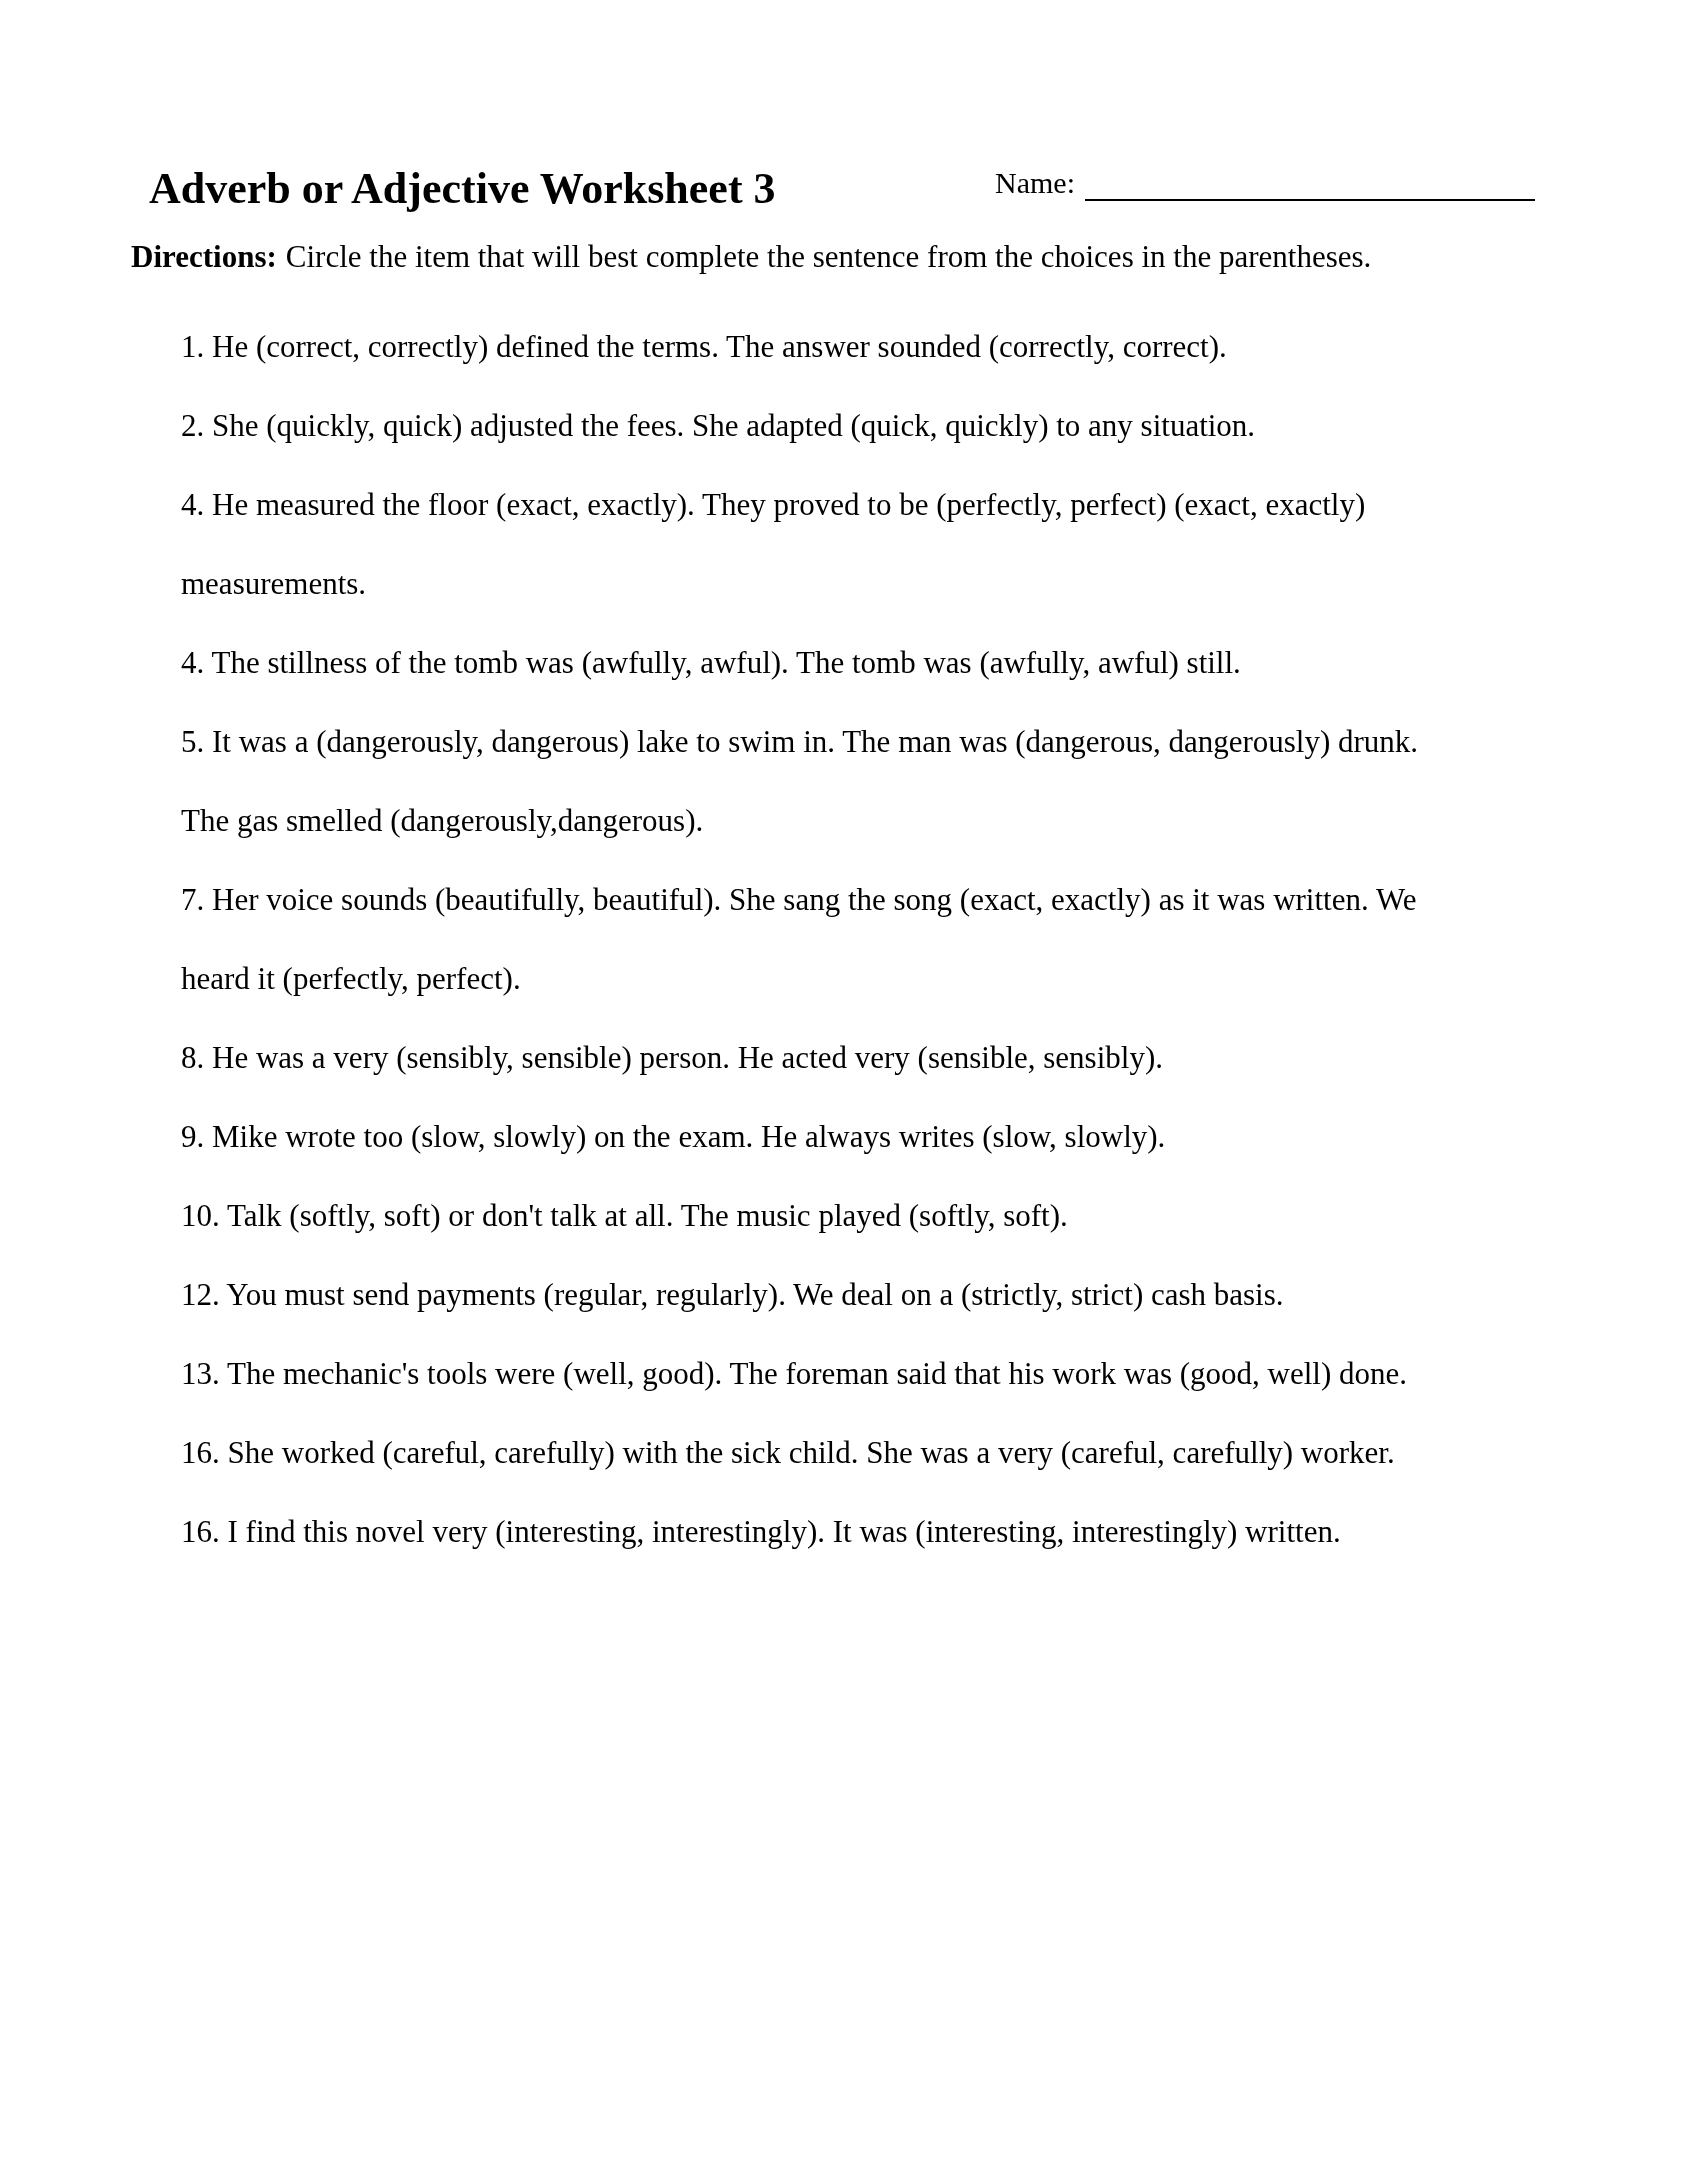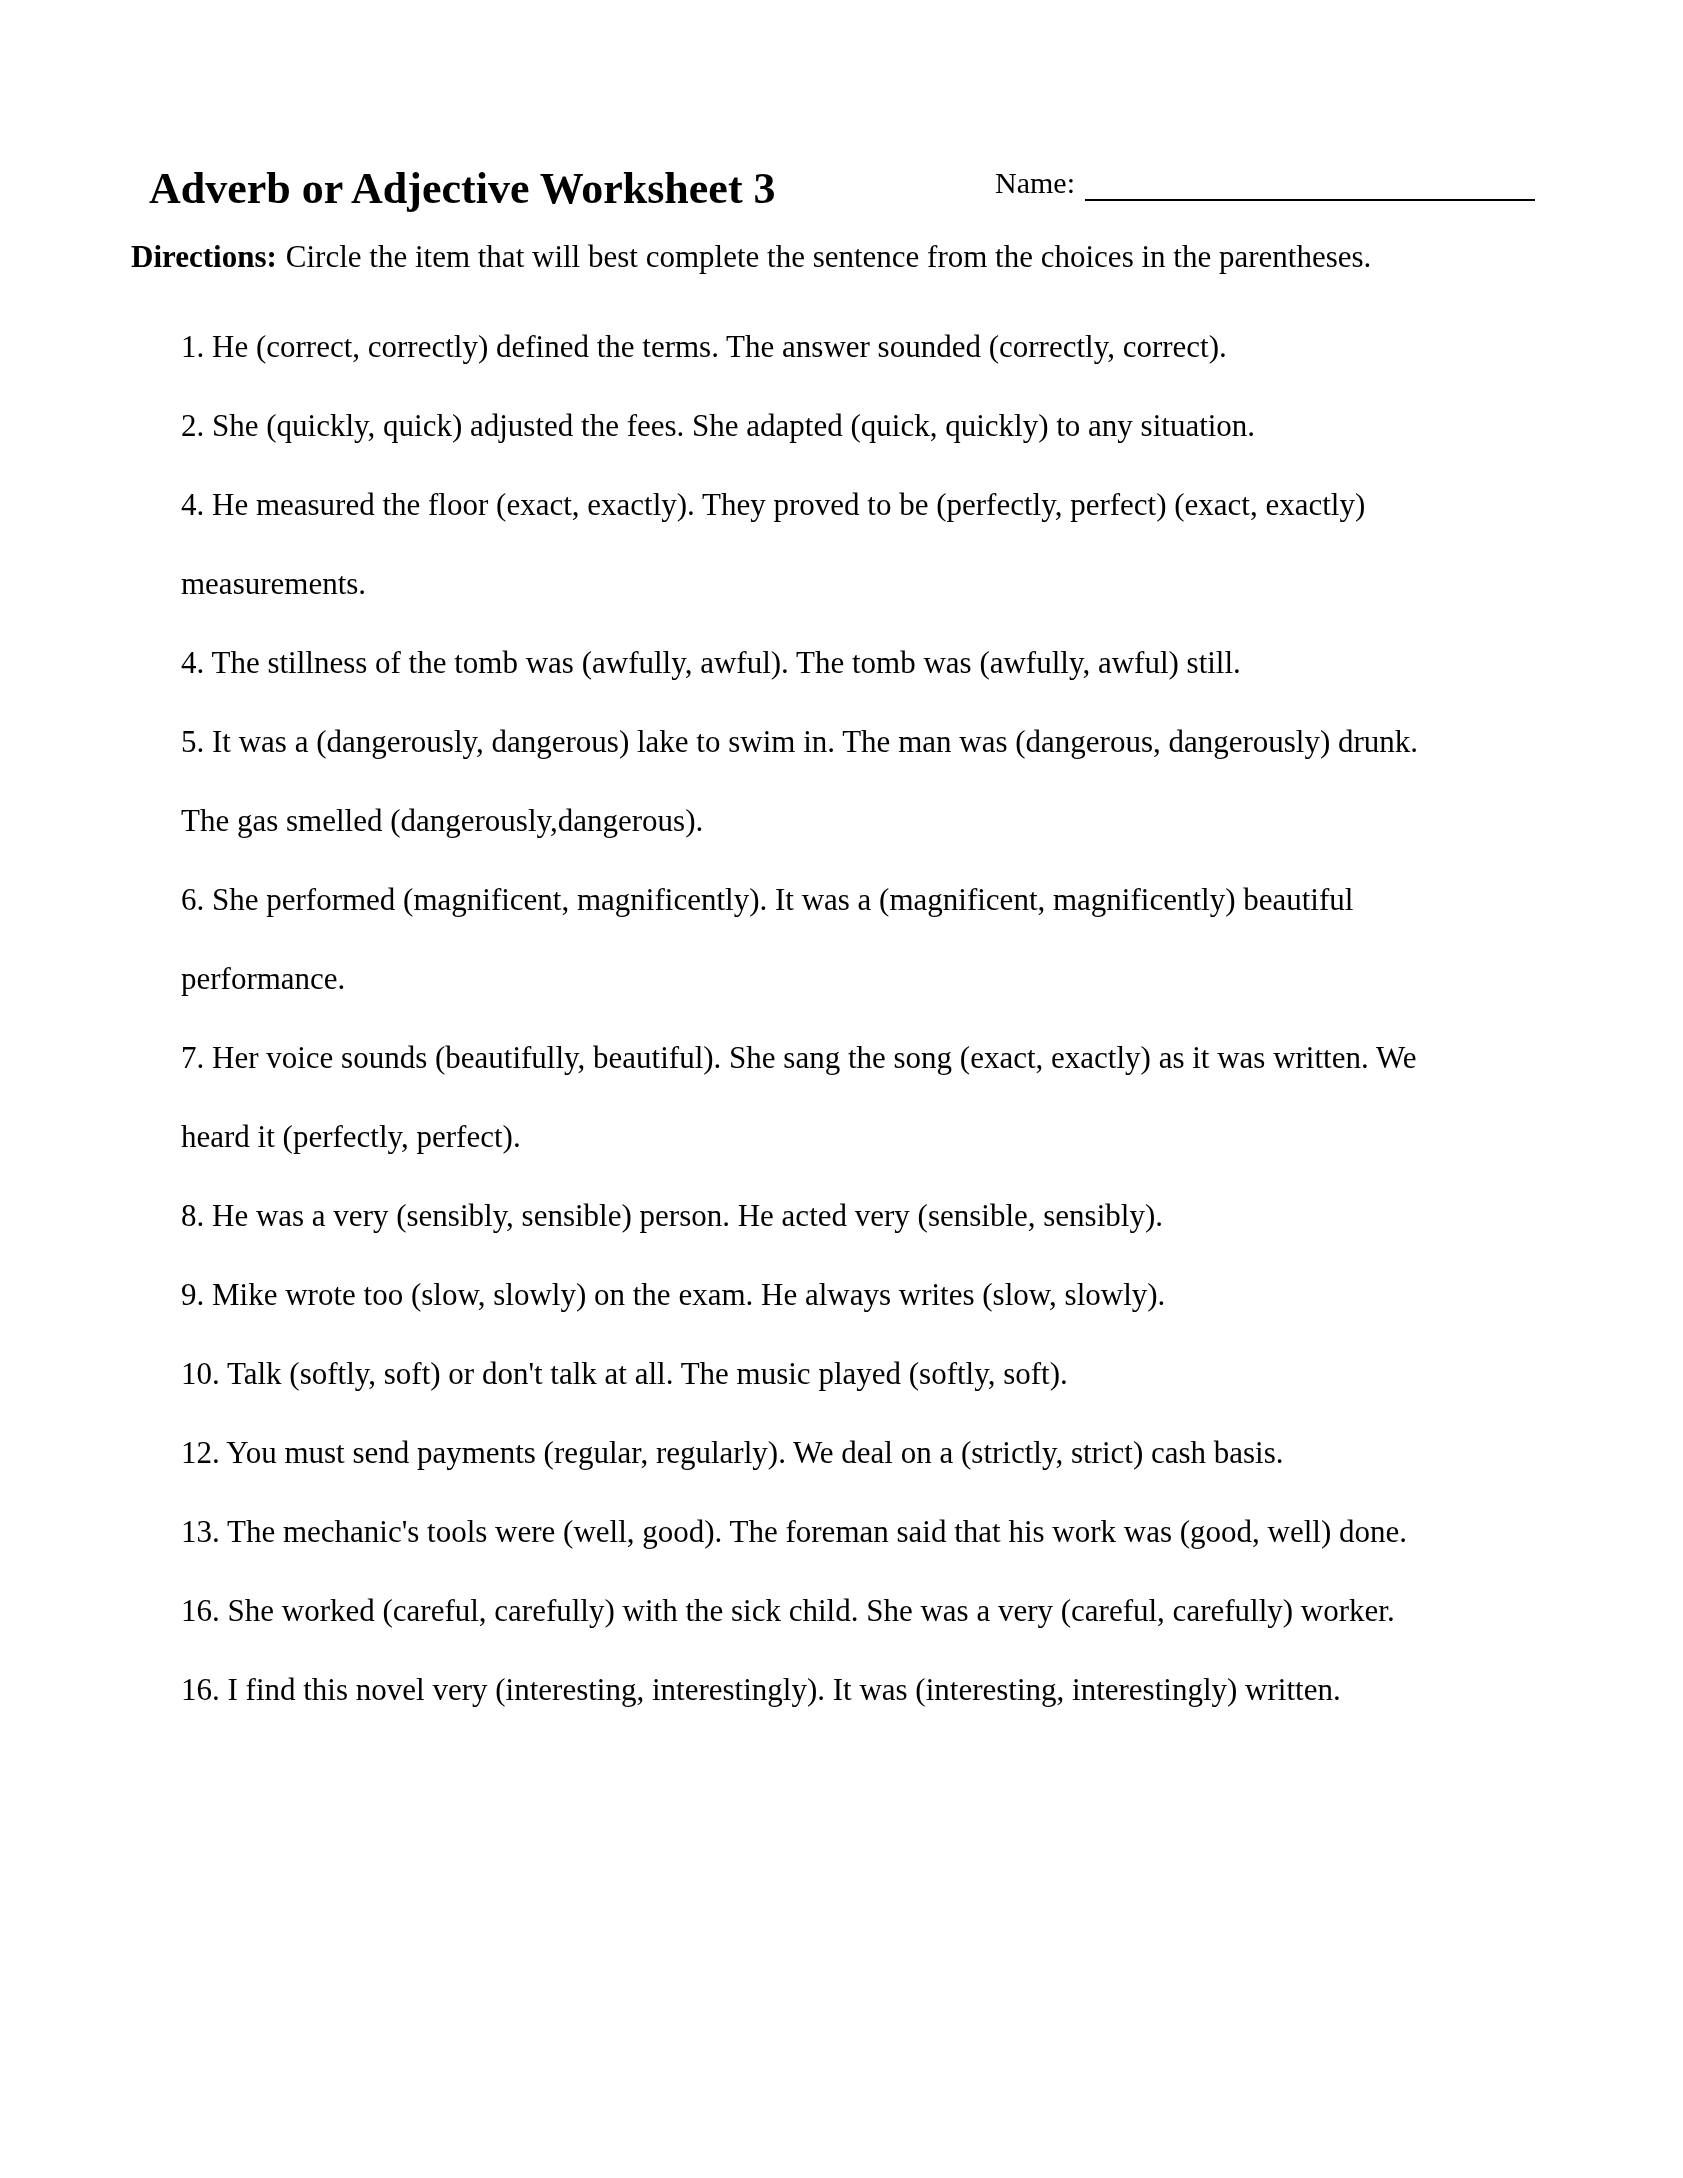--- a/index.html
+++ b/index.html
@@ -110,10 +110,6 @@
         <div class="line">The gas smelled (dangerously,dangerous).</div>
       </div>
       <div class="item">
-        <div class="line">6. She performed (magnificent, magnificently). It was a (magnificent, magnificently) beautiful</div>
-        <div class="line">performance.</div>
-      </div>
-      <div class="item">
         <div class="line">7. Her voice sounds (beautifully, beautiful). She sang the song (exact, exactly) as it was written. We</div>
         <div class="line">heard it (perfectly, perfect).</div>
       </div>

